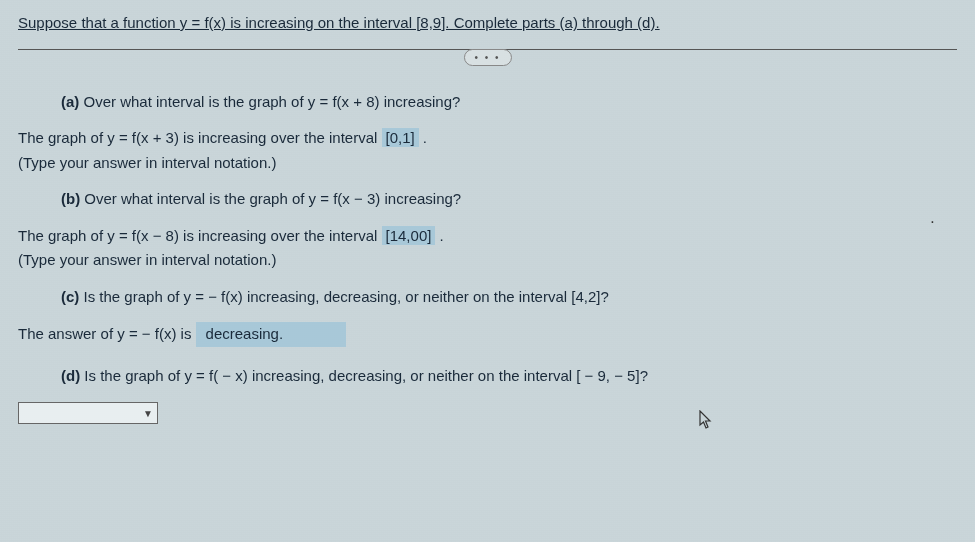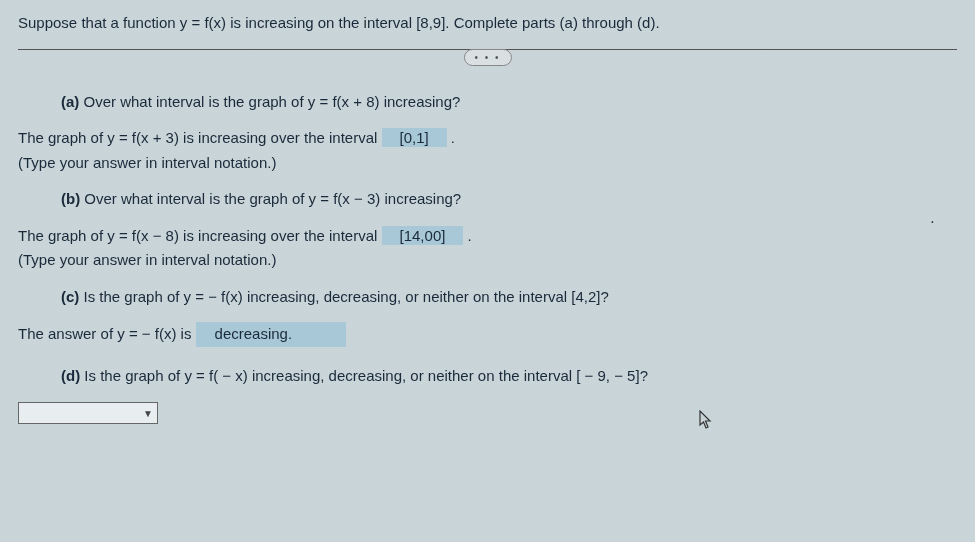--- a/index.html
+++ b/index.html
@@ -23,6 +23,7 @@
     }
     .intro {
       margin-bottom: 14px;
+      text-decoration: underline;
     }
     .divider-container {
       position: relative;

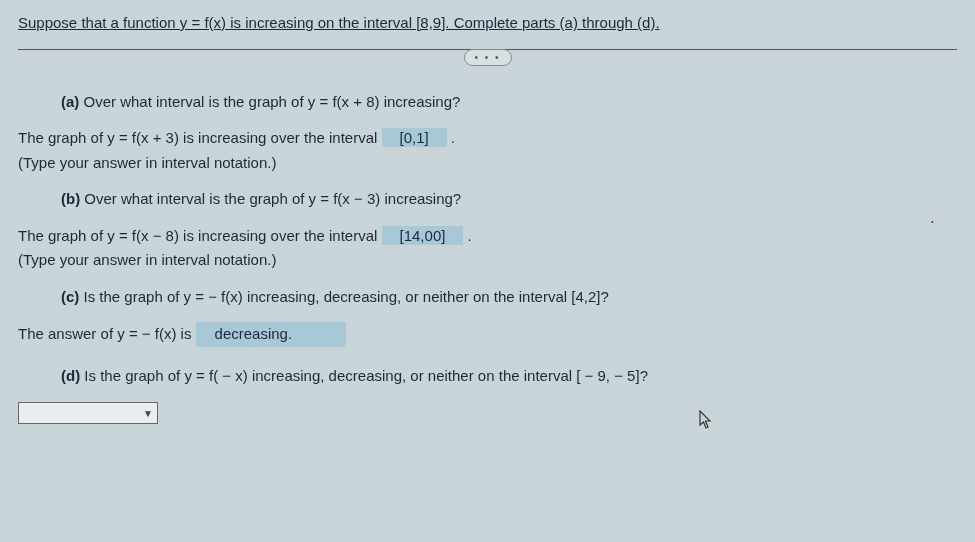--- a/index.html
+++ b/index.html
@@ -65,7 +65,7 @@
     }
     .highlight {
       background: #a8c8d8;
-      padding: 1px 18px;
+      padding: 1px 4px;
     }
     .dropdown {
       display: inline-block;

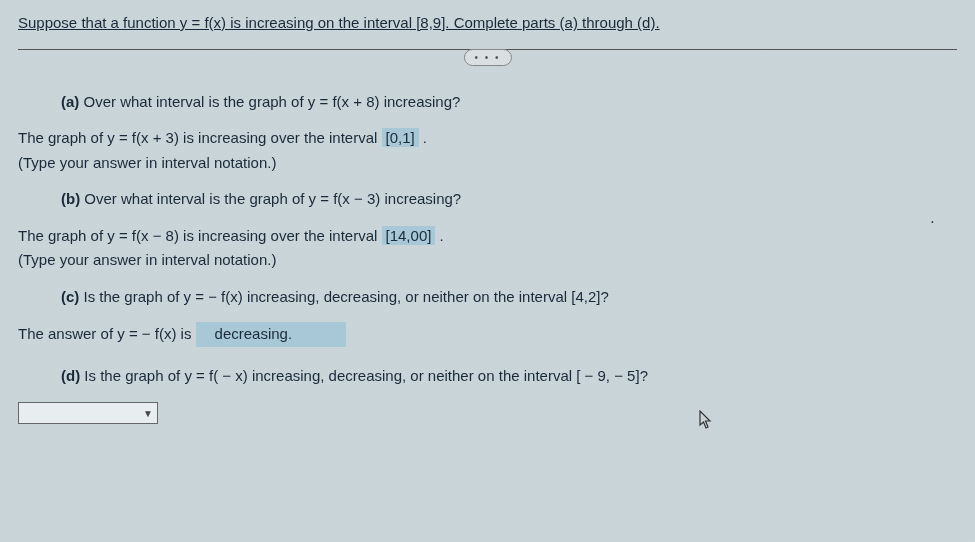--- a/index.html
+++ b/index.html
@@ -95,7 +95,7 @@
       display: inline-block;
       background: #a8c8d8;
       min-width: 150px;
-      padding: 1px 19px;
+      padding: 1px 10px;
     }
     .dot-mark {
       position: absolute;

